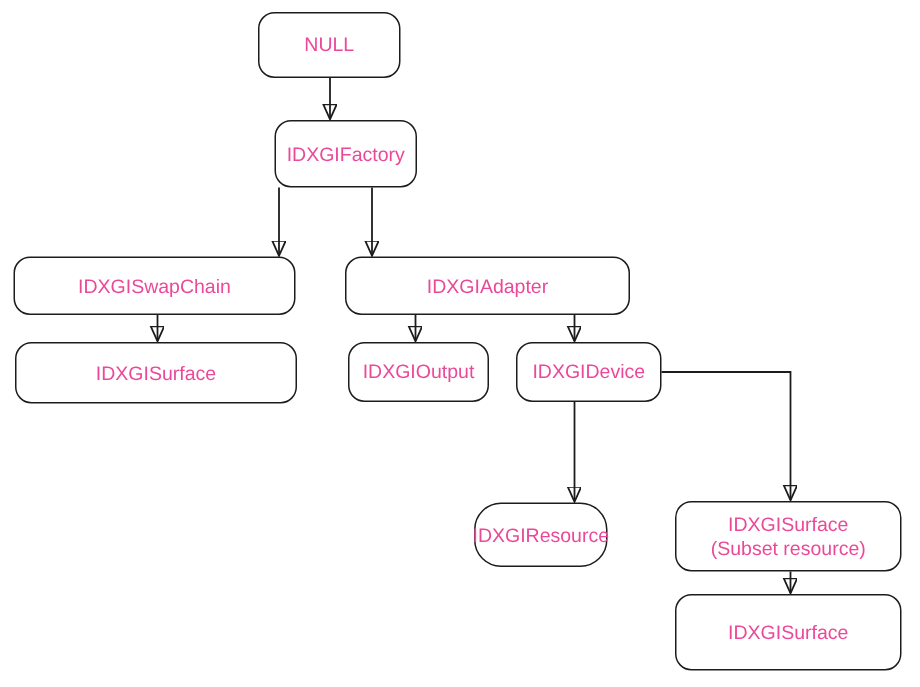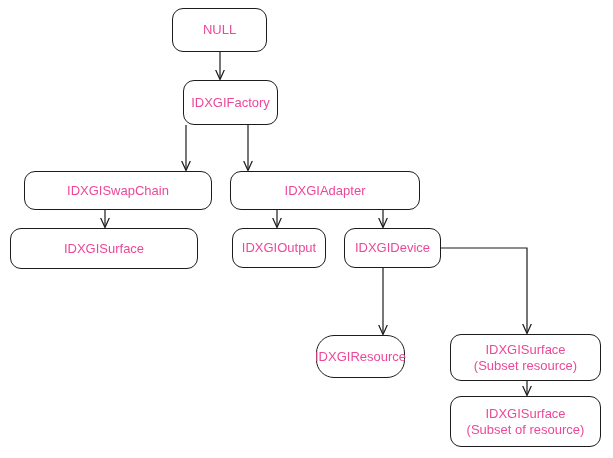--- a/index.html
+++ b/index.html
@@ -47,7 +47,7 @@
   
   #n-null      { left: 172px; top:   8px; width:  95px; height: 44px; }
   #n-factory   { left: 172px; top:  80px; width:  95px; height: 45px; margin-left: 11px; }
-  #n-swapchain { left:  24px; top: 171px; width: 188px; height: 39px; }
+  #n-swapchain { left:  9px; top: 171px; width: 188px; height: 39px; }
   #n-backbuf   { left:  10px; top: 228px; width: 188px; height: 41px; }
   #n-adapter   { left: 230px; top: 171px; width: 190px; height: 39px; text-align: center; }
   #n-output    { left: 232px; top: 228px; width:  94px; height: 40px; }

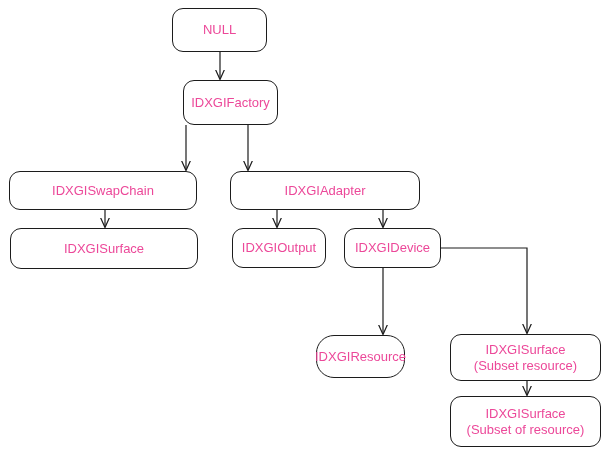--- a/index.html
+++ b/index.html
@@ -117,7 +117,6 @@
 
   <div class="node" id="n-subset">
     <span>IDXGISurface</span>
-    <span>(Subset of resource)</span>
   </div>
 
 </div>

